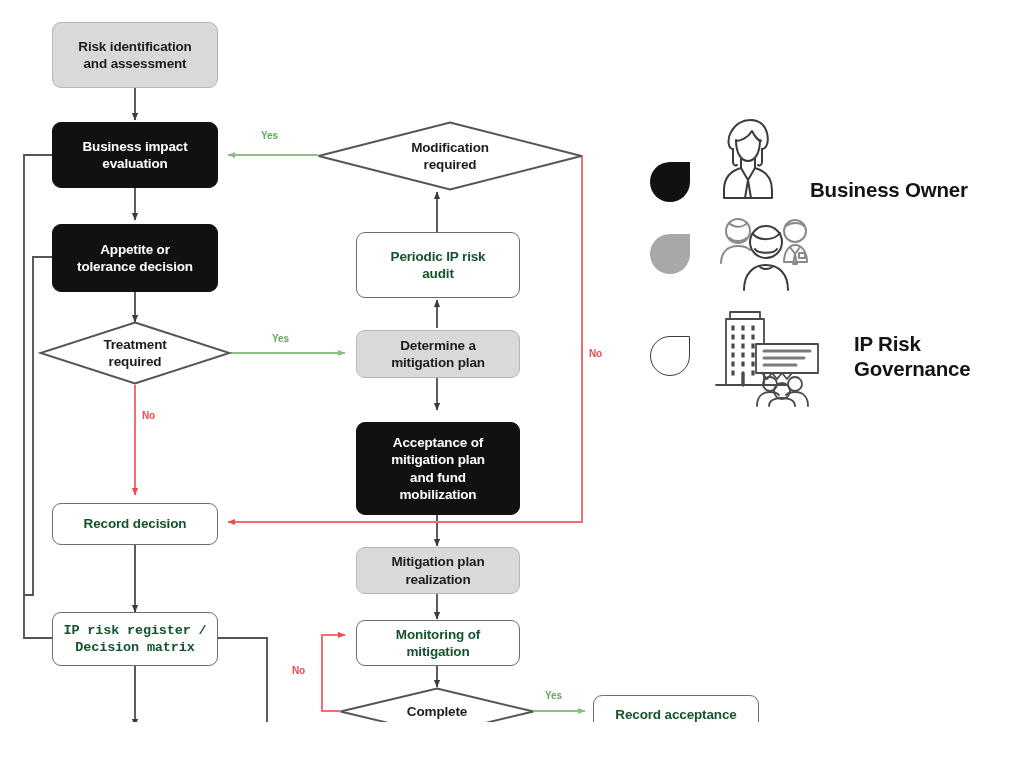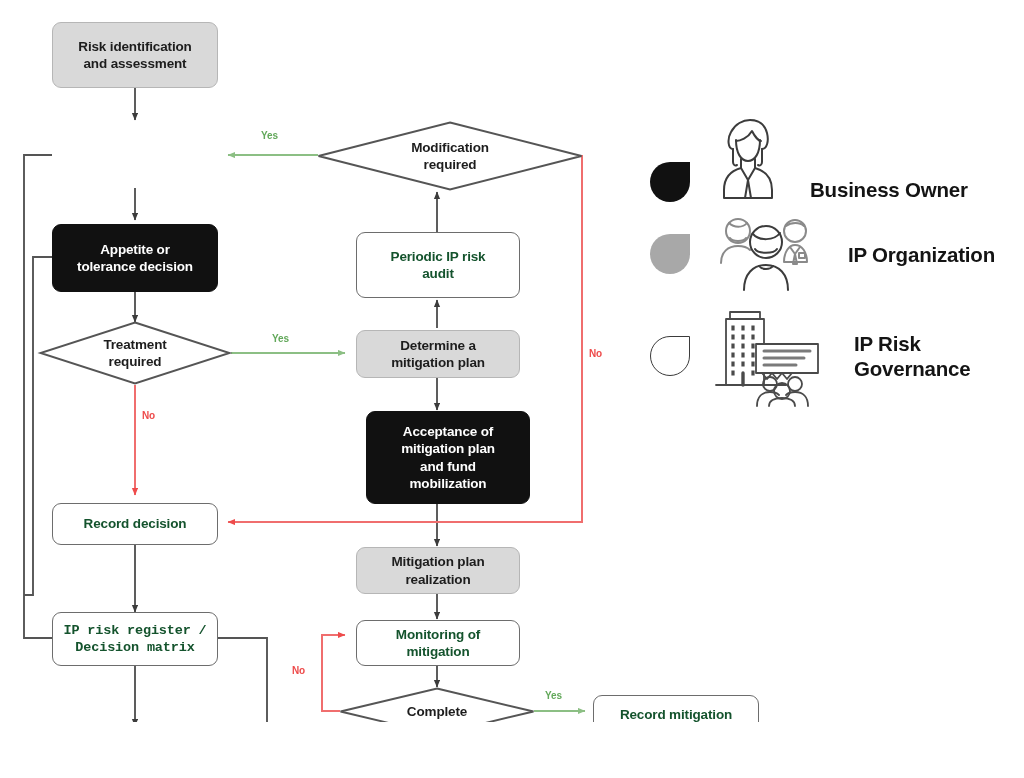--- a/index.html
+++ b/index.html
@@ -212,6 +212,11 @@
     </span>
   </div>
 
+  <div class="node black" style="left:52px; top:122px; width:166px; height:66px;">
+    <span class="txt">
+      Business impact<br>evaluation
+    </span>
+  </div>
 
   <div class="node black" style="left:52px; top:224px; width:166px; height:68px;">
     <span class="txt">

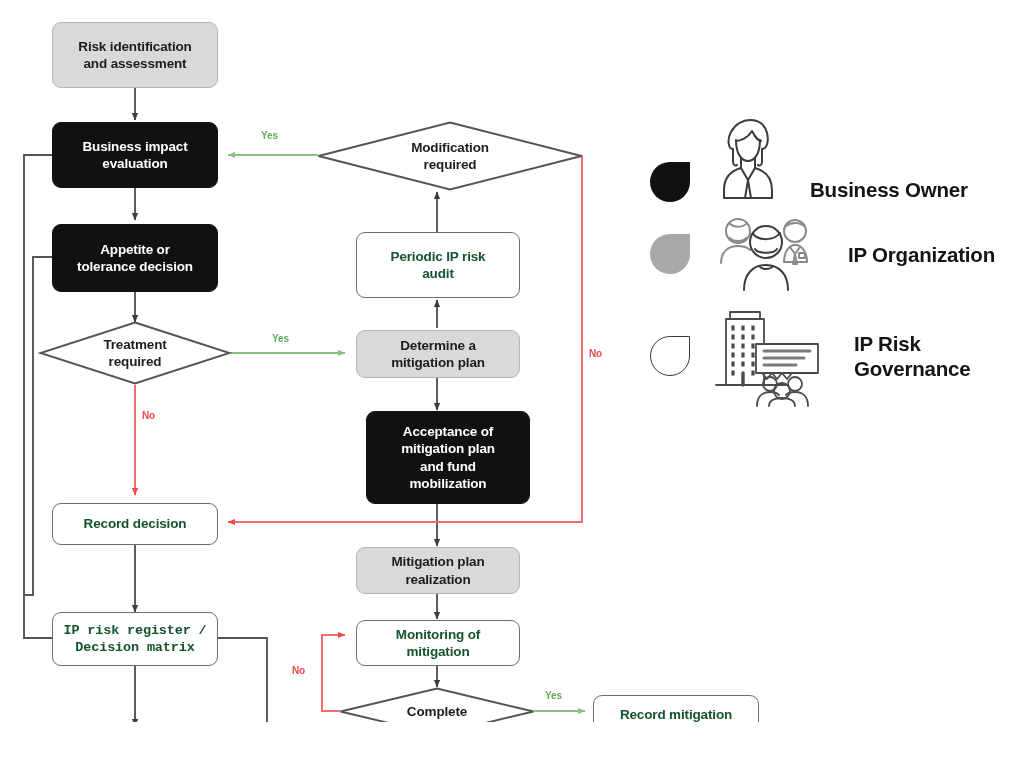--- a/index.html
+++ b/index.html
@@ -366,7 +366,6 @@
           </g>
         </svg>
       </div>
-      <div class="legend-text">IP Organization</div>
     </div>
 
     <div class="legend-row" style="left:0px; top:220px;">

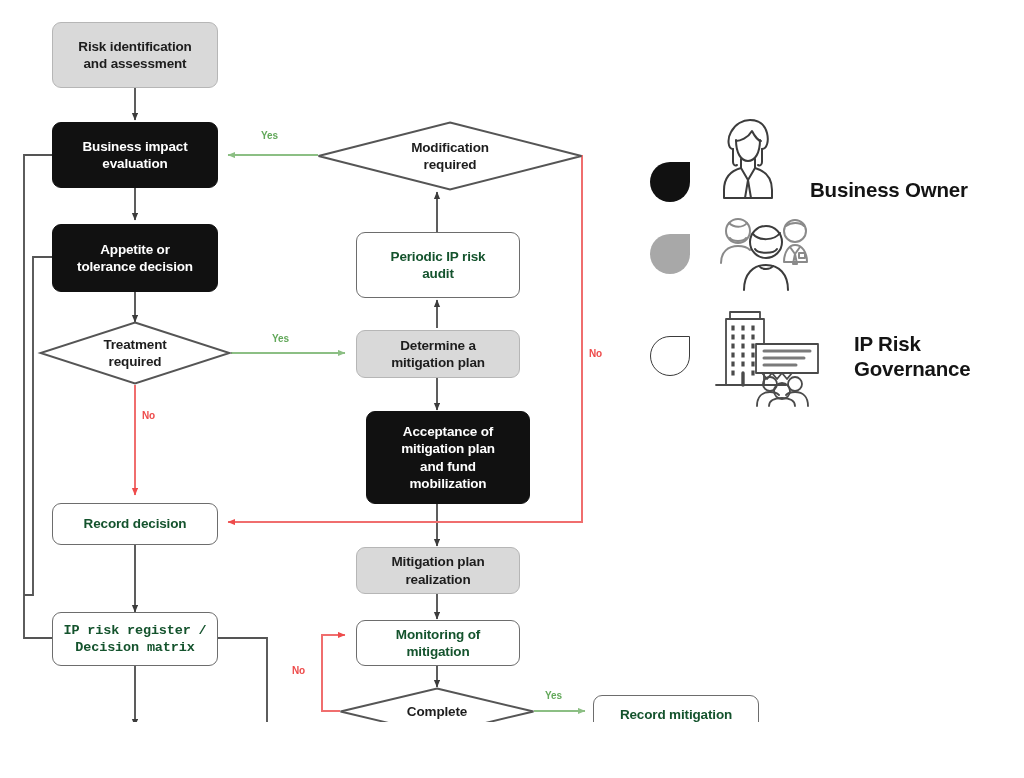--- a/index.html
+++ b/index.html
@@ -268,7 +268,7 @@
     </span>
   </div>
 
-  <div class="node black" style="left:356px; top:411px; width:164px; height:93px;margin-left:10px;">
+  <div class="node black" style="left:356px; top:422px; width:164px; height:93px;">
     <span class="txt">
       Acceptance of<br>mitigation plan<br>and fund<br>mobilization
     </span>

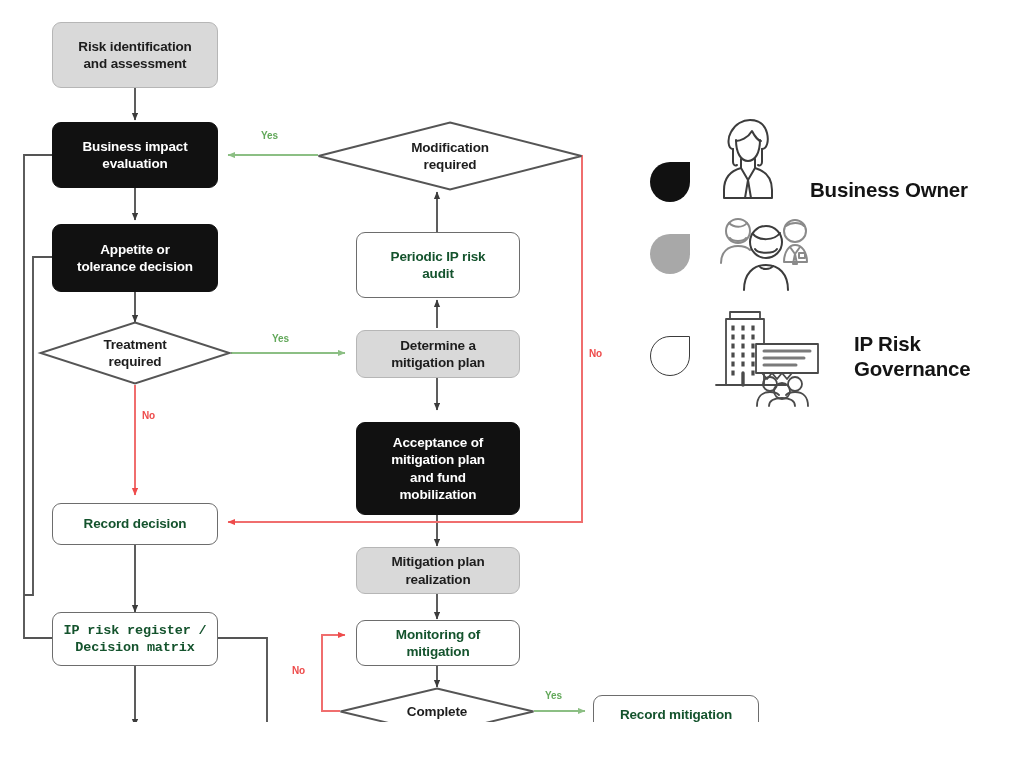--- a/index.html
+++ b/index.html
@@ -294,7 +294,7 @@
   </div>
 
   <div class="node white" style="left:593px; top:695px; width:166px; height:39px;">
-    <span class="txt">Record mitigation</span>
+    <span class="txt">Record acceptance</span>
   </div>
 
   <div class="elabel yes" style="left:261px; top:130px;">Yes</div>

